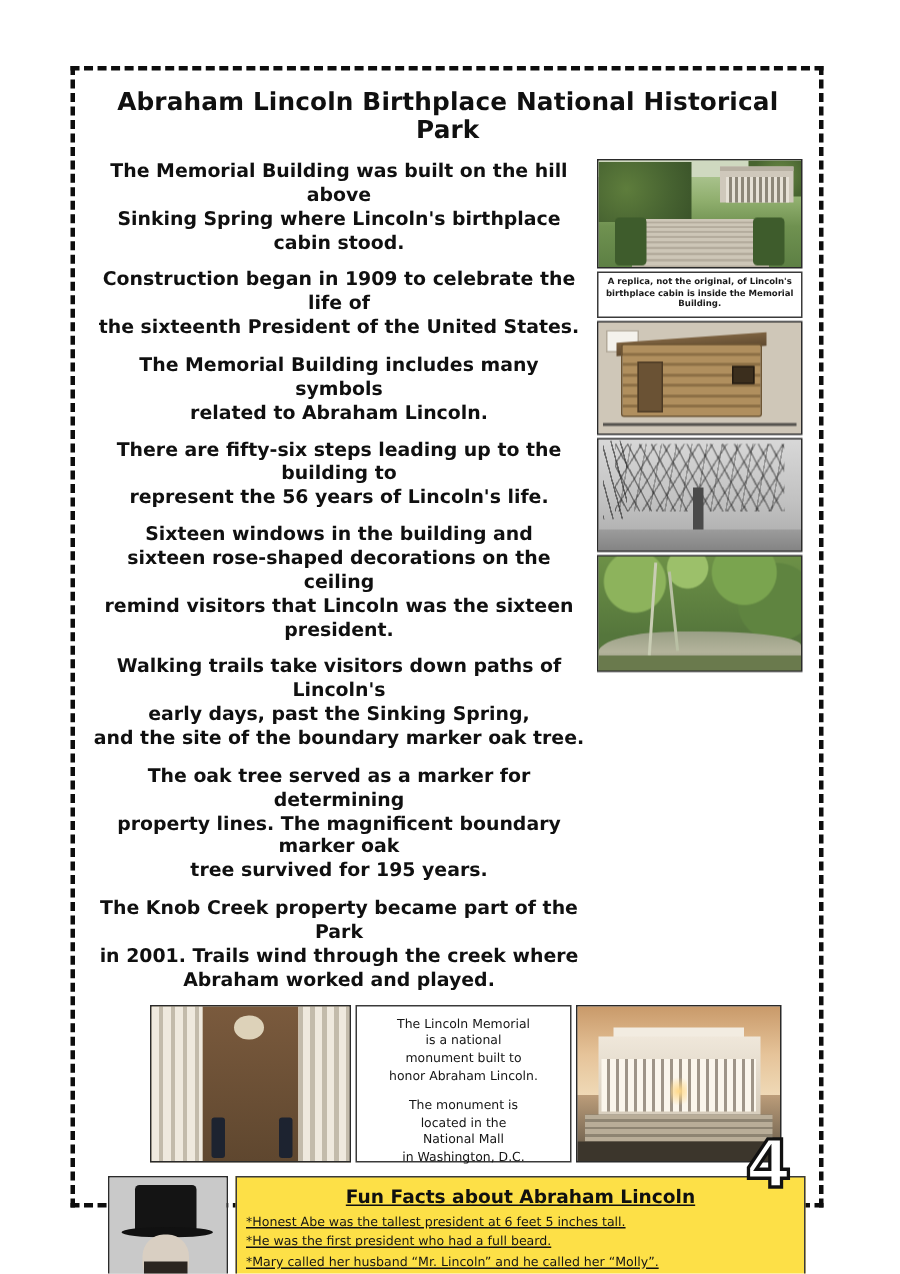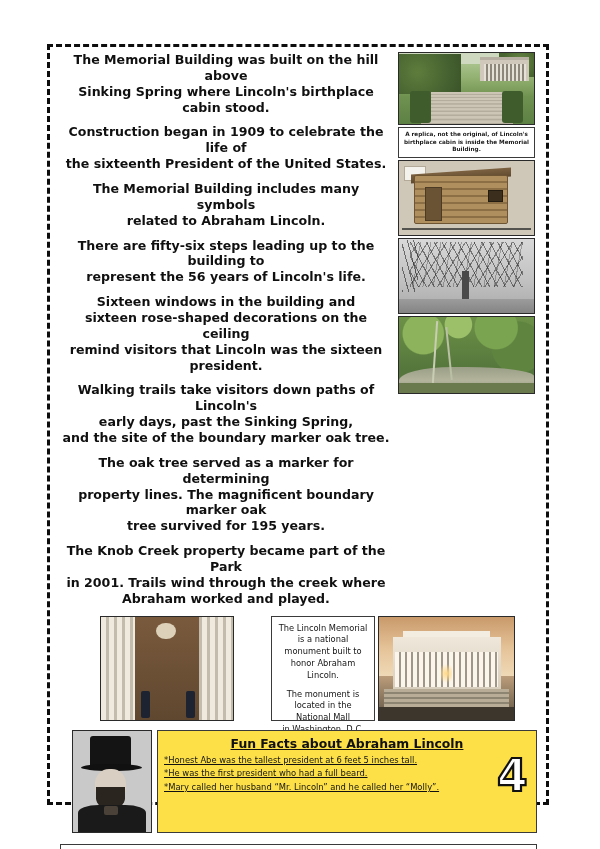--- a/index.html
+++ b/index.html
@@ -305,6 +305,7 @@
 
 <div id="content">
 
+  <h1 class="page-title">Abraham Lincoln Birthplace National Historical Park</h1>
 
   <div class="upper">
 

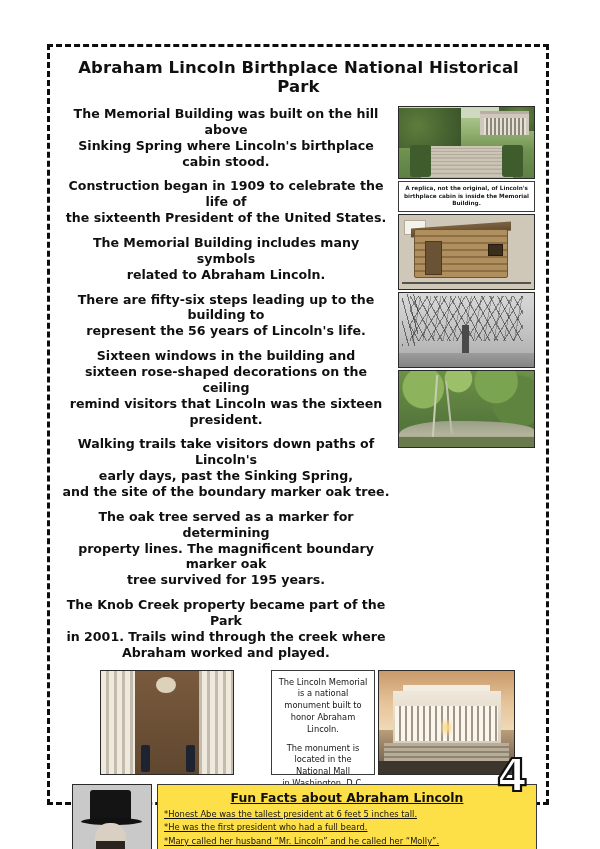--- a/index.html
+++ b/index.html
@@ -188,7 +188,7 @@
       background:#1d2330; border-radius:2px; }
 
   .mem-text {
-    width: 104px;
+    width: 144px;
     border: 1px solid #3a3a3a;
     background: #fff;
     text-align: center;
@@ -196,7 +196,6 @@
     line-height: 1.42;
     padding: 6px 4px;
     color: #151515;
-    margin-left: 34px;
   }
   .mem-text p { margin: 0; }
   .mem-text p + p { margin-top: 7px; }

